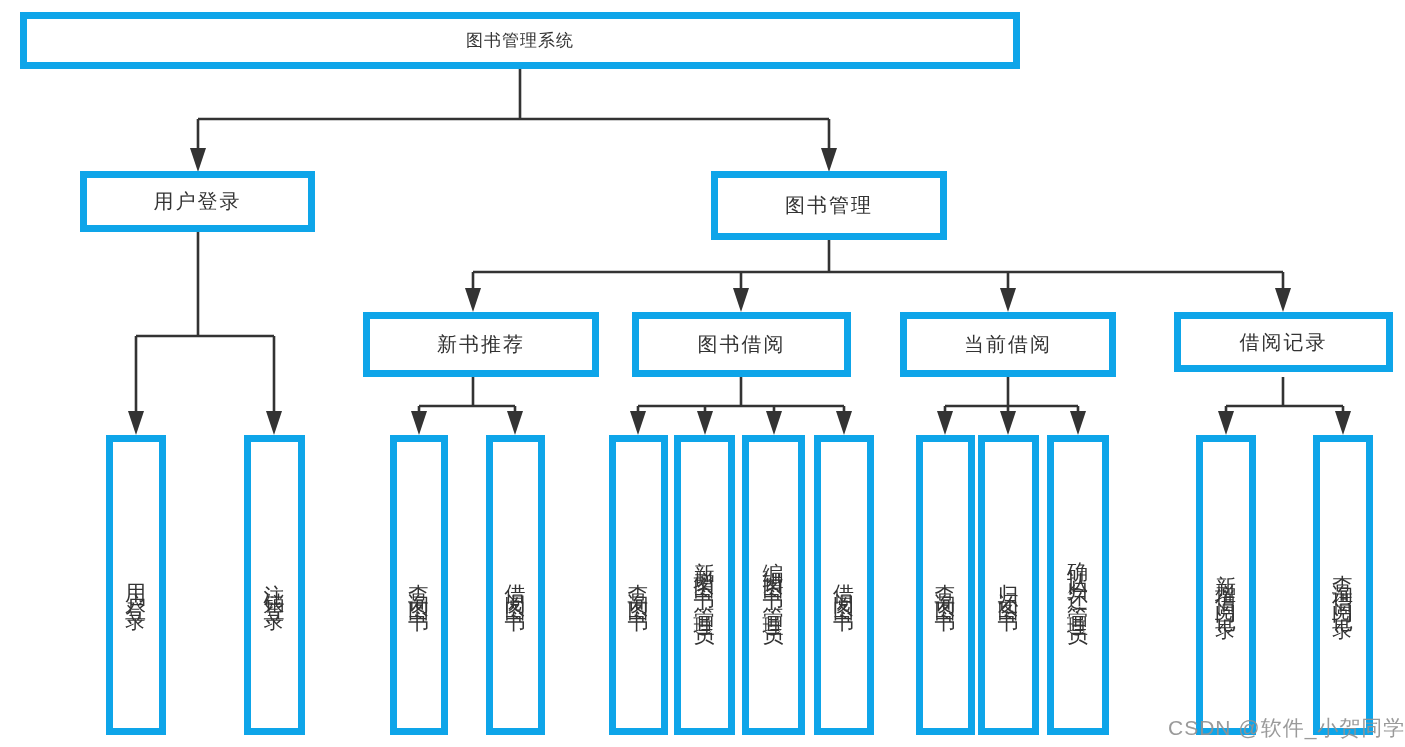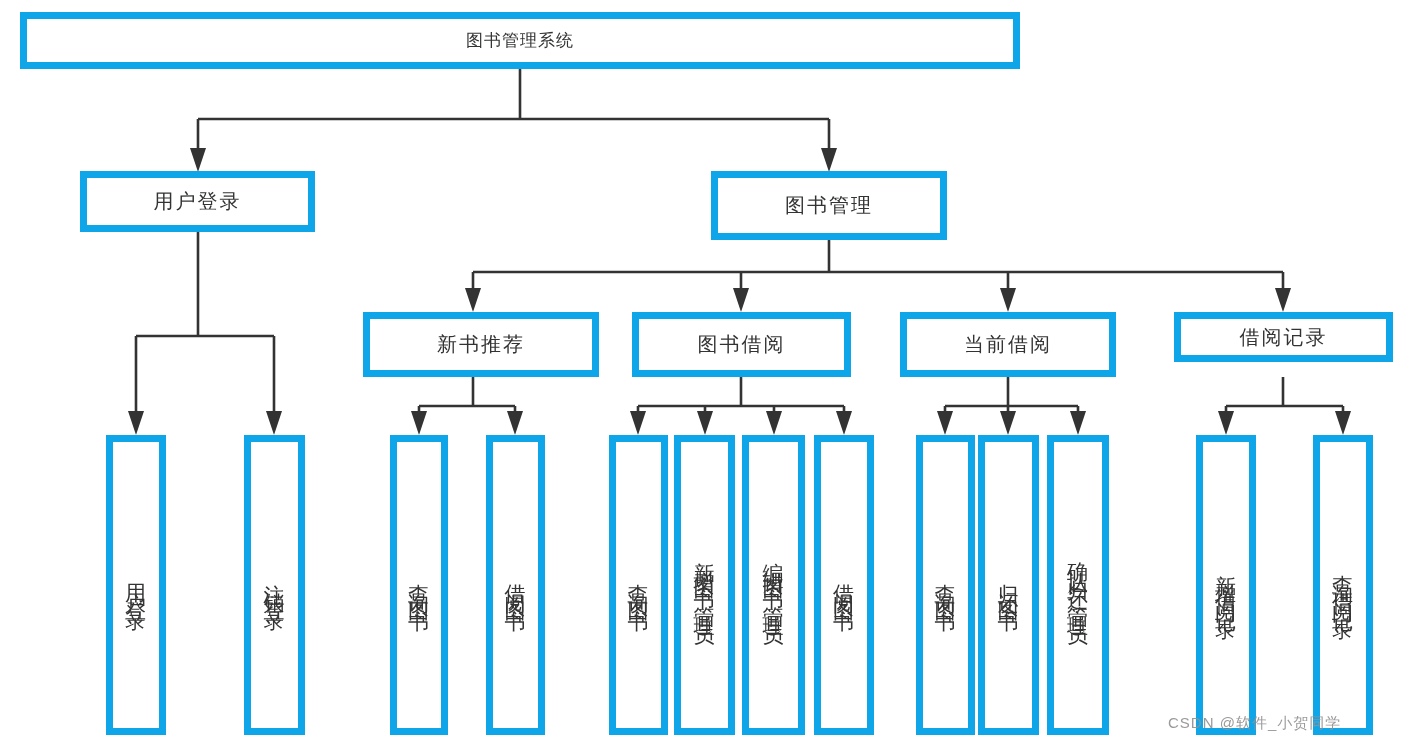--- a/index.html
+++ b/index.html
@@ -105,7 +105,7 @@
   <div class="box l3-box" style="left:900px;top:312px;width:216px;height:65px;">
     <span class="lbl">当前借阅</span>
   </div>
-  <div class="box l3-box" style="left:1174px;top:312px;width:219px;height:50px;">
+  <div class="box l3-box" style="left:1174px;top:312px;width:219px;height:60px;">
     <span class="lbl">借阅记录</span>
   </div>
 

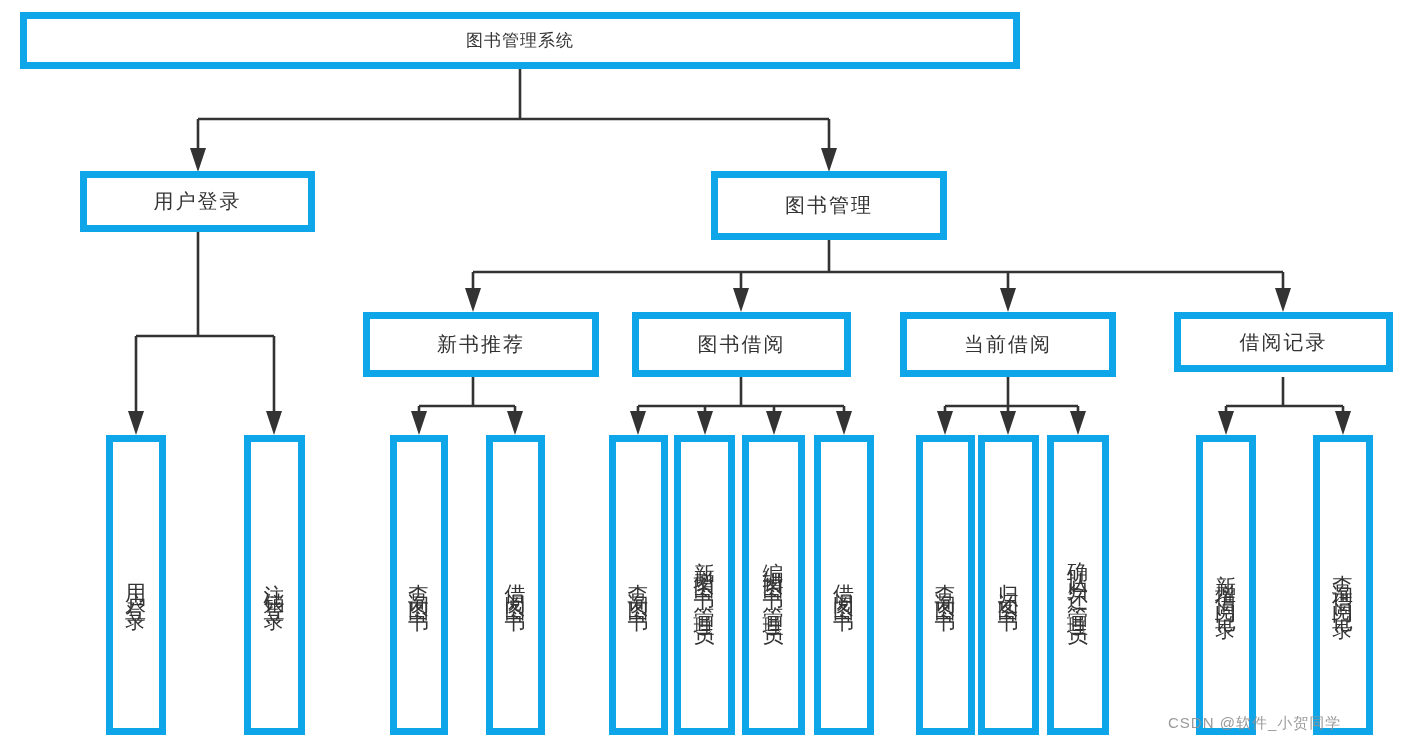--- a/index.html
+++ b/index.html
@@ -43,7 +43,7 @@
     position:absolute;
     left:1168px;top:714px;
     z-index:5;
-    font-size:15px;
+    font-size:21px;
     color:rgba(145,145,145,0.92);
     letter-spacing:1px;
     white-space:nowrap;

